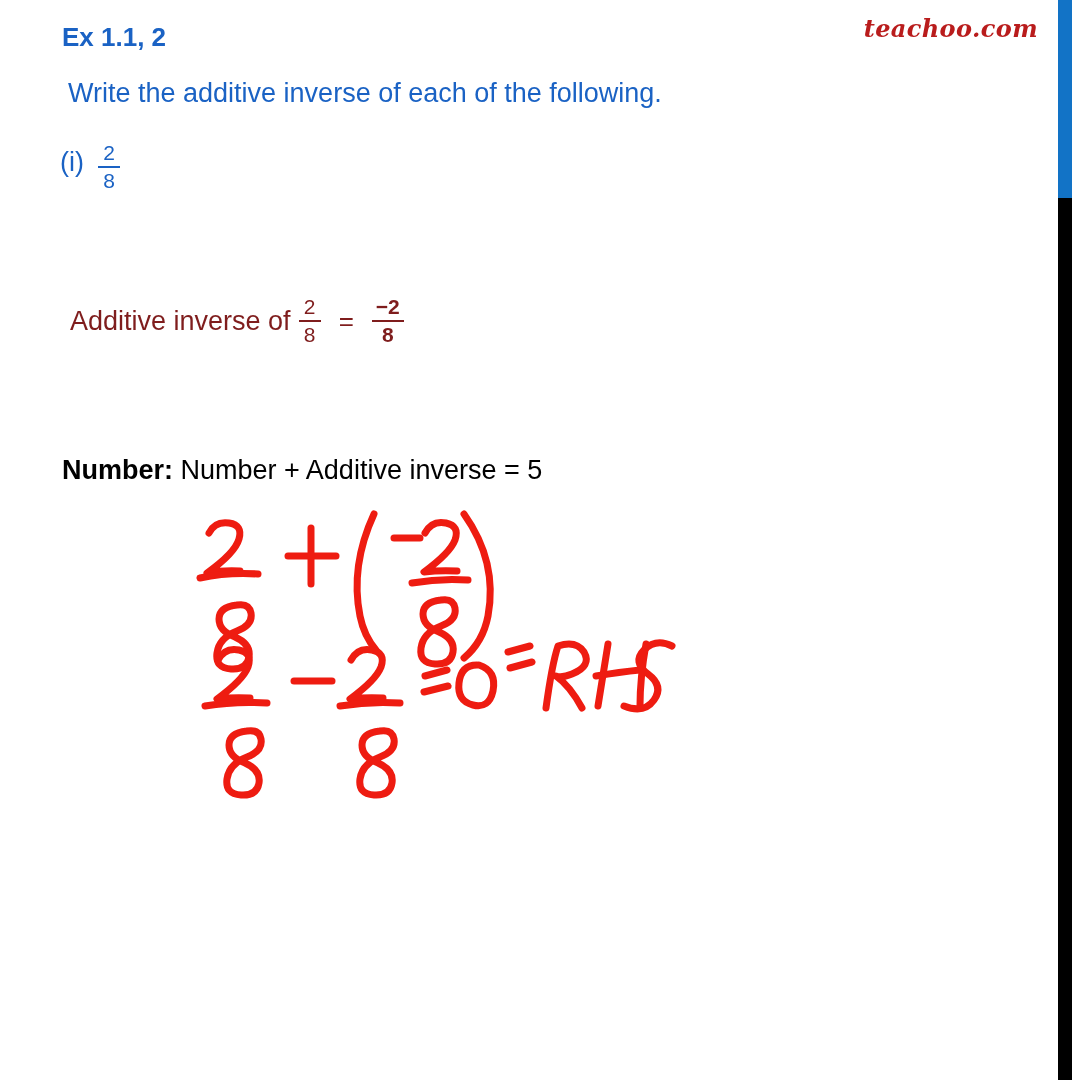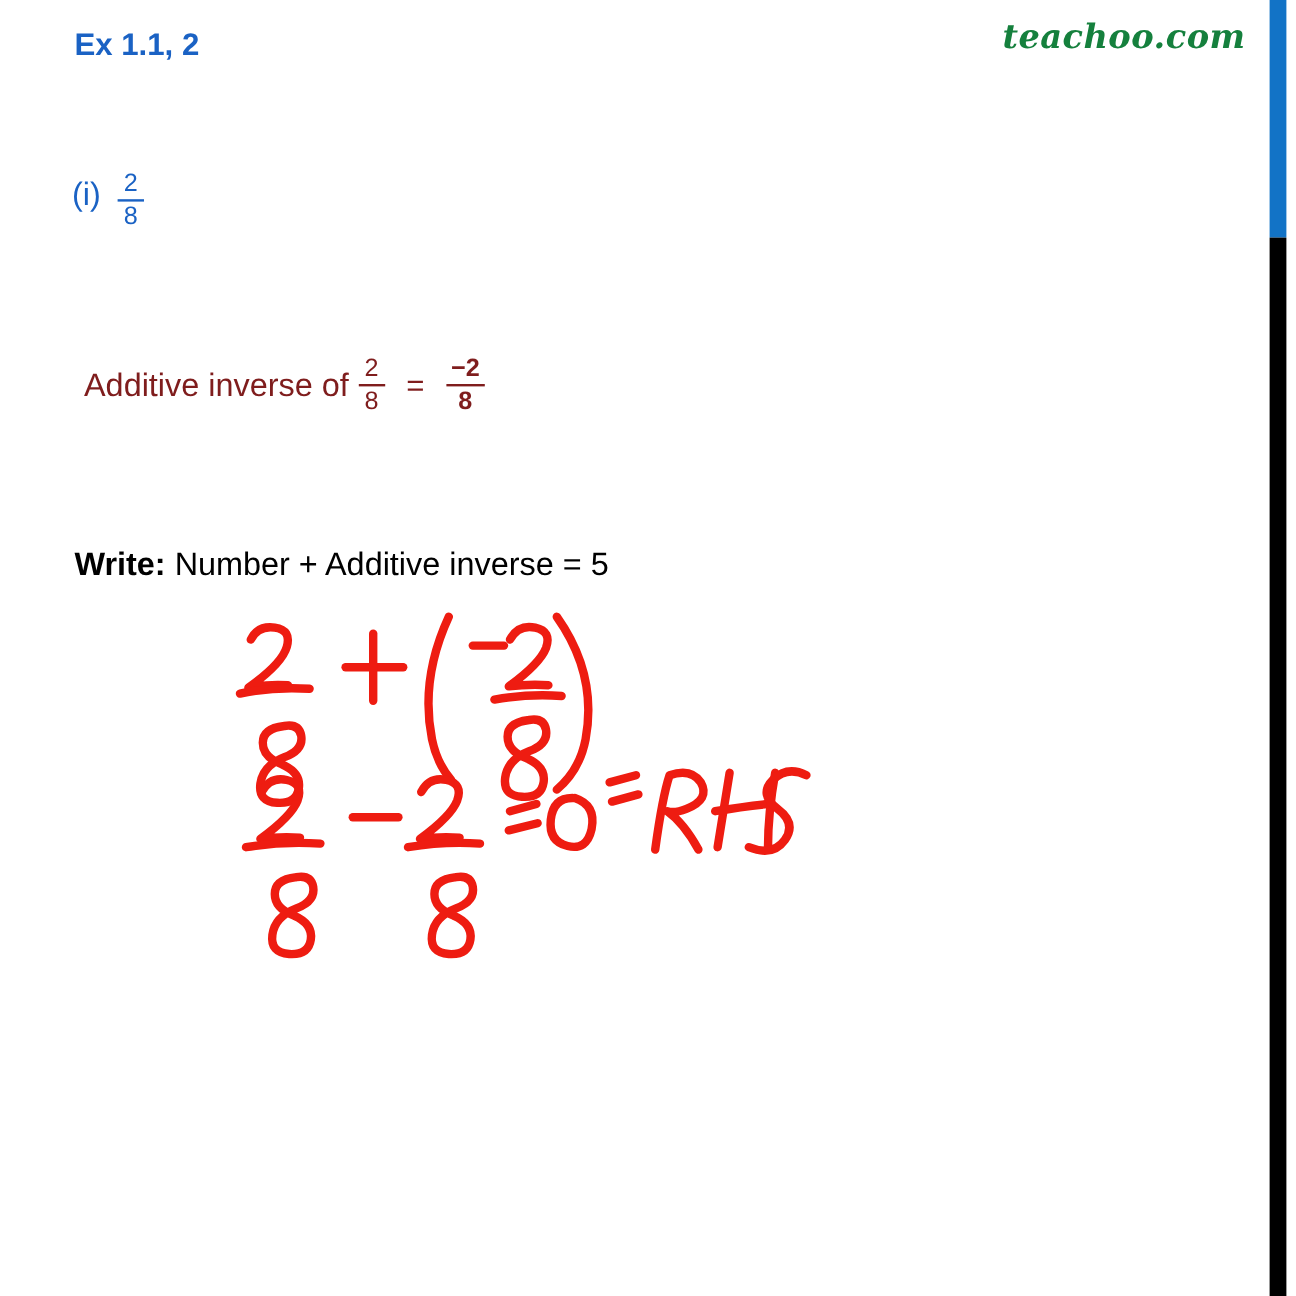--- a/index.html
+++ b/index.html
@@ -56,8 +56,8 @@
     font-family: "DejaVu Serif", serif;
     font-weight: bold;
     font-style: italic;
-    font-size: 28px;
-    color: #15803d;
+    font-size: 24px;
+    color: #b91c1c;
     letter-spacing: 0.4px;
   }
 

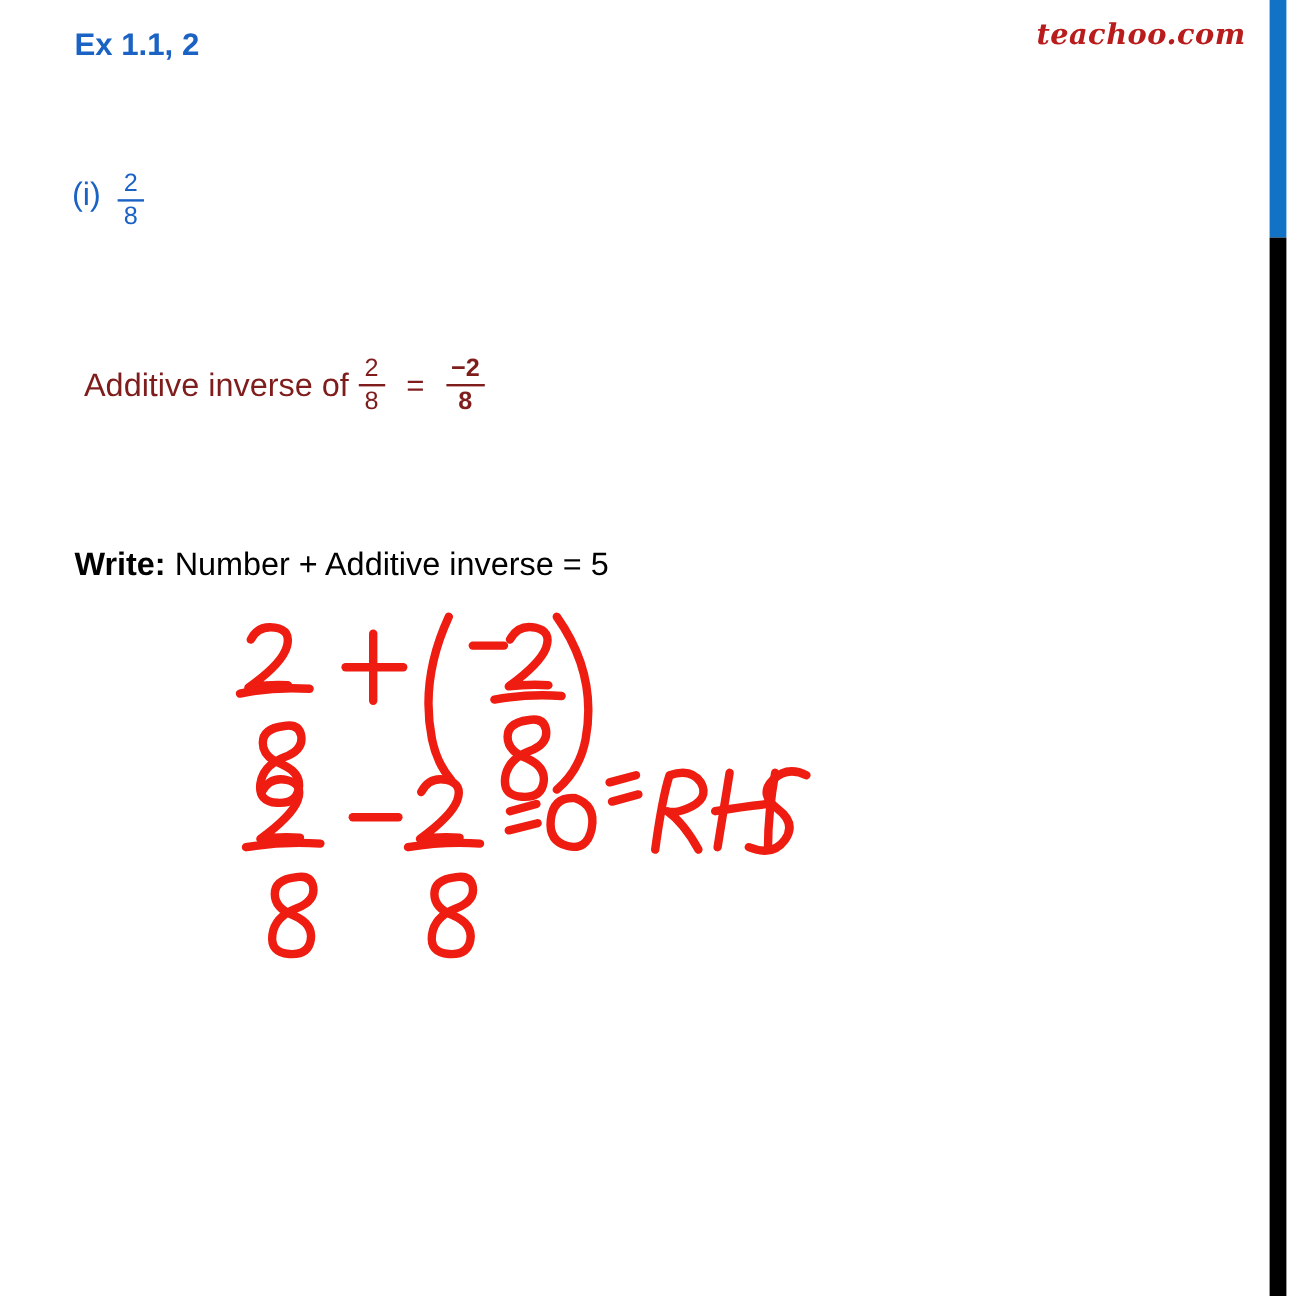--- a/index.html
+++ b/index.html
@@ -173,6 +173,7 @@
 
   <div class="q-title">Ex 1.1, 2</div>
 
+  <div class="q-statement">Write the additive inverse of each of the following.</div>
 
   <div class="q-part">
     <span class="part-label">(i)</span>

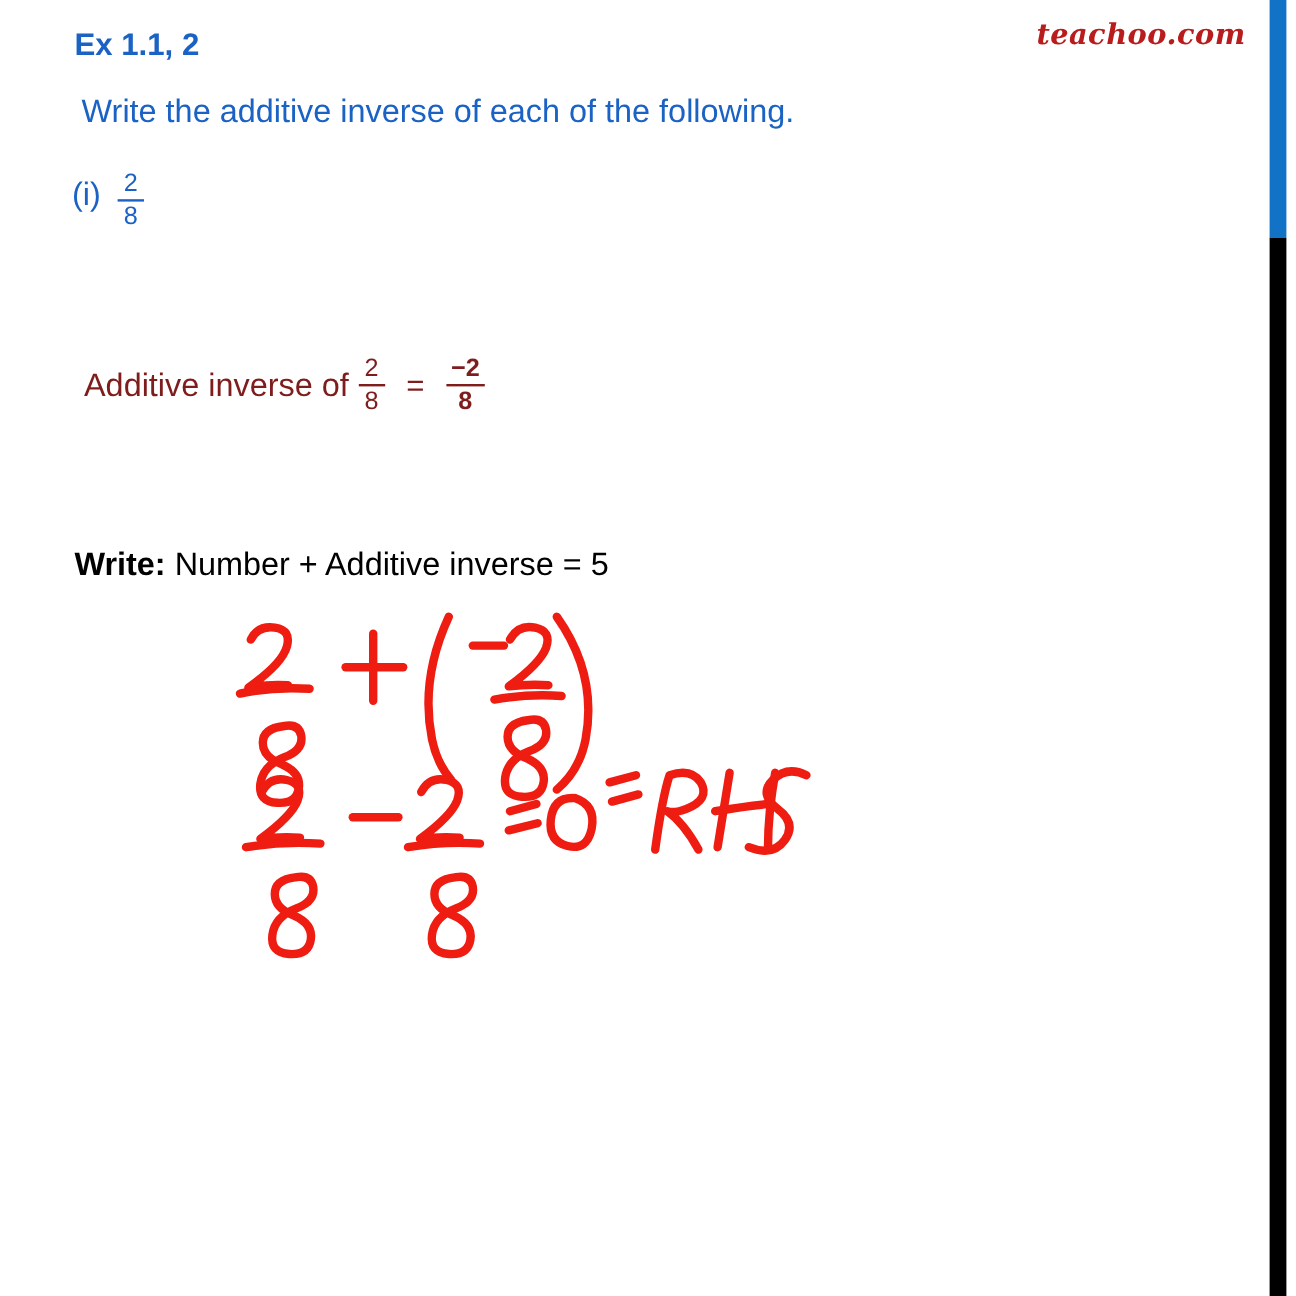--- a/index.html
+++ b/index.html
@@ -200,7 +200,7 @@
   </div>
 
   <div class="line-check">
-    <span class="bold">Write:</span>
+    <span class="bold">Number:</span>
     <span>Number + Additive inverse = 5</span>
   </div>
 

